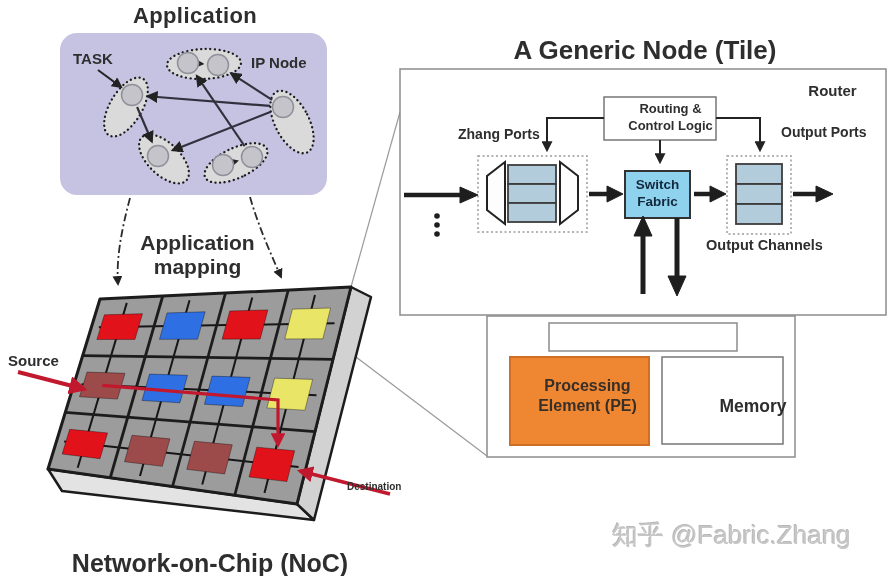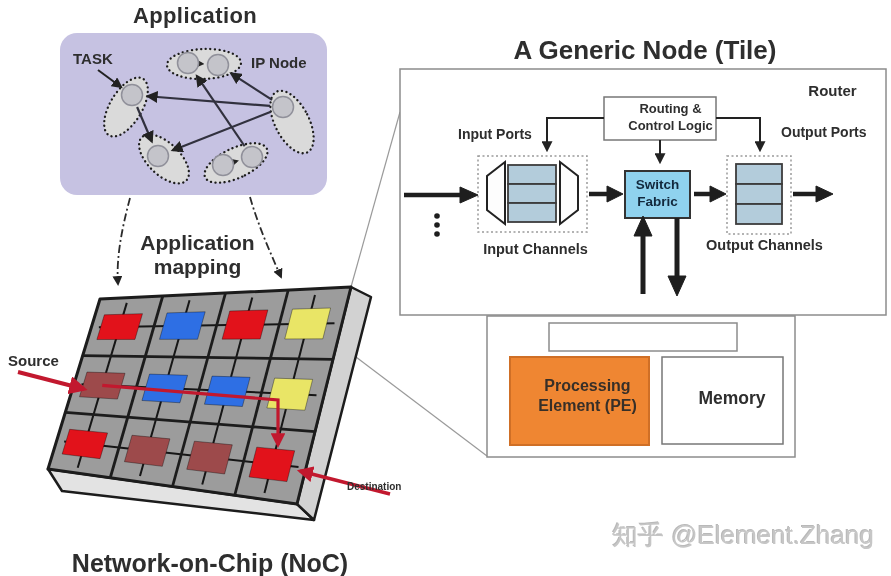--- a/index.html
+++ b/index.html
@@ -168,7 +168,7 @@
 <div class="lbl dest">Destination</div>
 <div class="lbl panel-title ctr">A Generic Node (Tile)</div>
 <div class="lbl router">Router</div>
-<div class="lbl in-ports">Input Ports</div>
+<div class="lbl in-ports">Zhang Ports</div>
 <div class="lbl out-ports">Output Ports</div>
 <div class="lbl rcl ctr">Routing &amp;
 Control Logic</div>

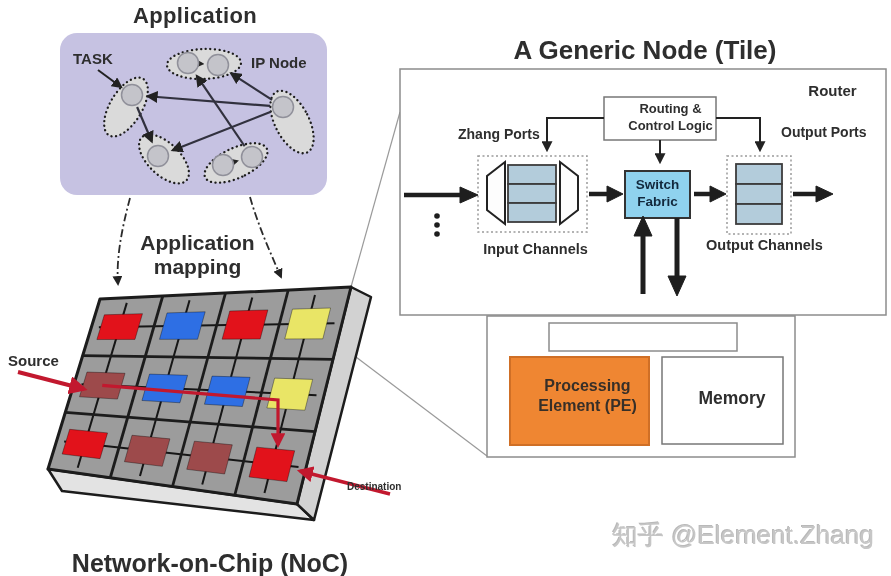--- a/index.html
+++ b/index.html
@@ -174,7 +174,6 @@
 Control Logic</div>
 <div class="lbl sf ctr">Switch
 Fabric</div>
-<div class="lbl in-ch ctr">Input Channels</div>
 <div class="lbl out-ch ctr">Output Channels</div>
 <div class="lbl pe ctr">Processing
 Element (PE)</div>

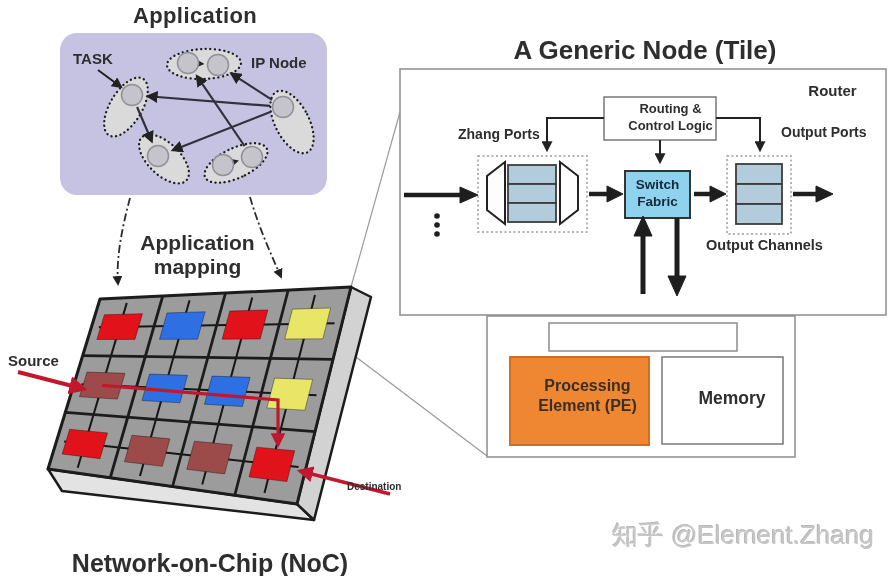--- a/index.html
+++ b/index.html
@@ -25,7 +25,7 @@
   .out-ch{left:692px;top:237px;width:145px;font-size:14.5px;}
   .ni-title{left:549px;top:327px;width:188px;font-size:17px;}
   .pe{left:510px;top:376px;width:139px;font-size:16px;line-height:1.25;color:#372f28;padding-left:8px;}
-  .mem{left:662px;top:388px;width:140px;font-size:17.5px;}
+  .mem{left:662px;top:396px;width:140px;font-size:17.5px;padding-left:21px;}
   .watermark{left:612px;top:521px;font-size:26px;font-weight:400;color:#c6c6c6;
              text-shadow:1px 1px 0 #ffffff,-1px -1px 0 #b9b9b9;white-space:nowrap;}
 </style>

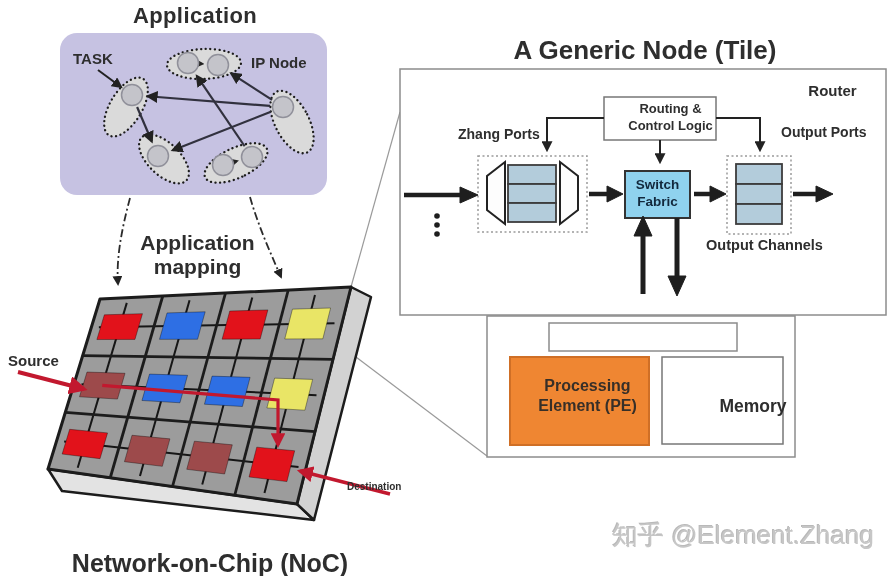--- a/index.html
+++ b/index.html
@@ -178,7 +178,7 @@
 <div class="lbl pe ctr">Processing
 Element (PE)</div>
 <div class="lbl mem ctr">Memory</div>
-<div class="lbl watermark">知乎 @Element.Zhang</div>
+<div class="lbl watermark">知乎 @Fabric.Zhang</div>
 
 </div>
 

